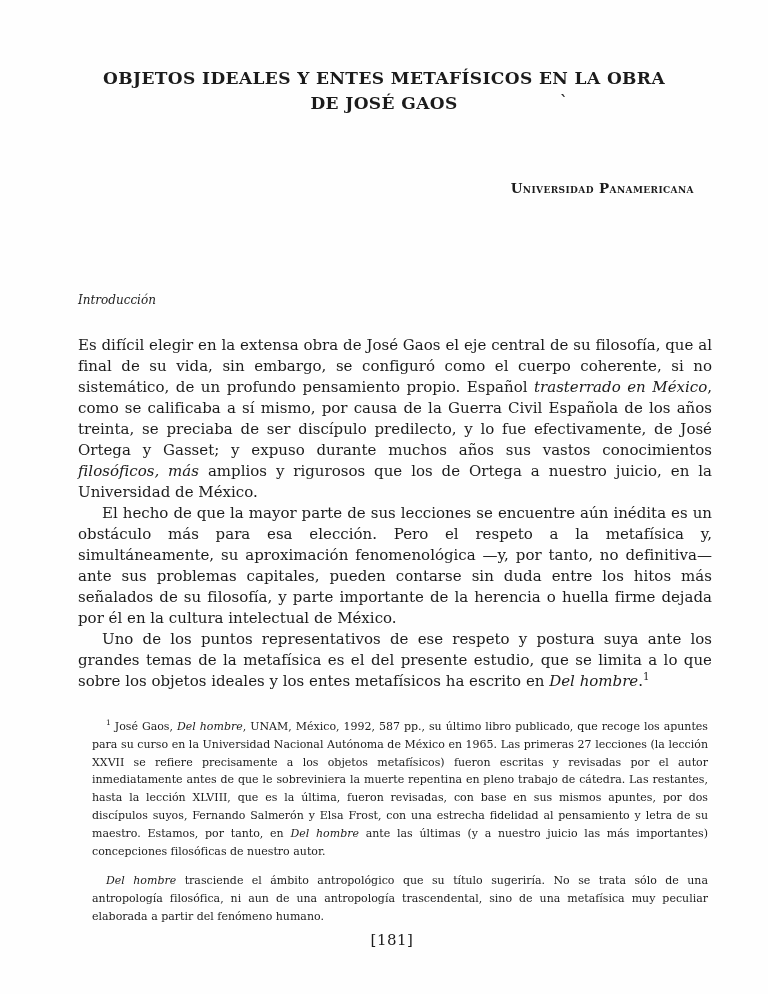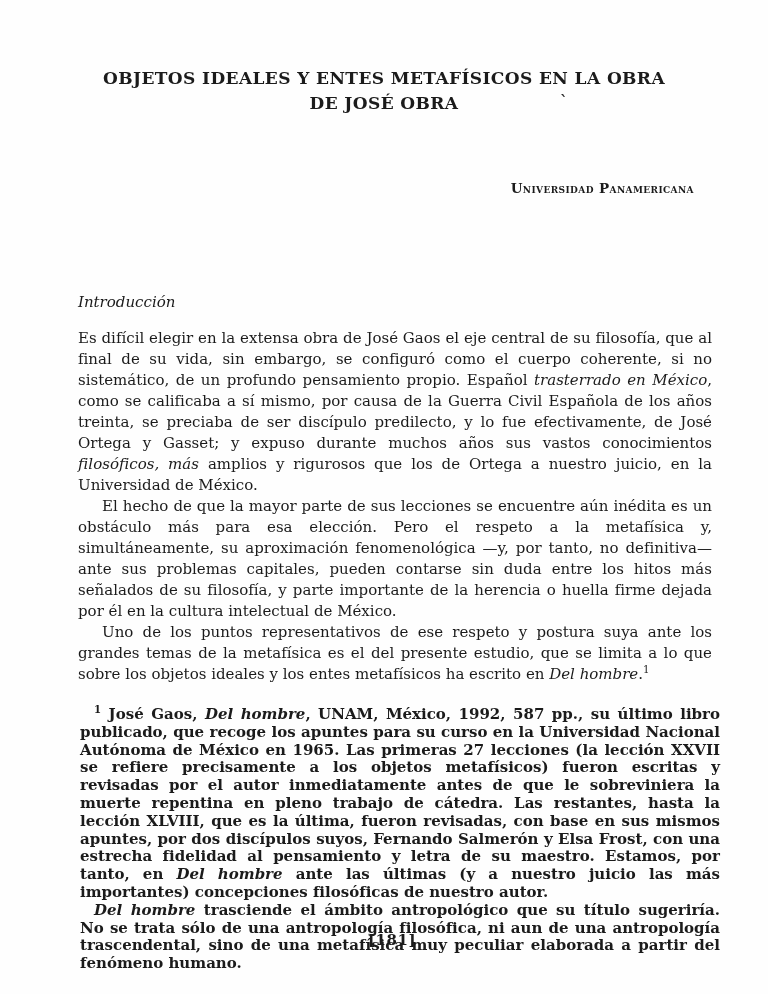--- a/index.html
+++ b/index.html
@@ -122,7 +122,7 @@
 
   <h1 class="title">
     <span>OBJETOS IDEALES Y ENTES METAFÍSICOS EN LA OBRA</span><br>
-    <span>DE JOSÉ OBRA</span>
+    <span>DE JOSÉ GAOS</span>
   </h1>
 
   <span class="scan-tick">ˋ</span>

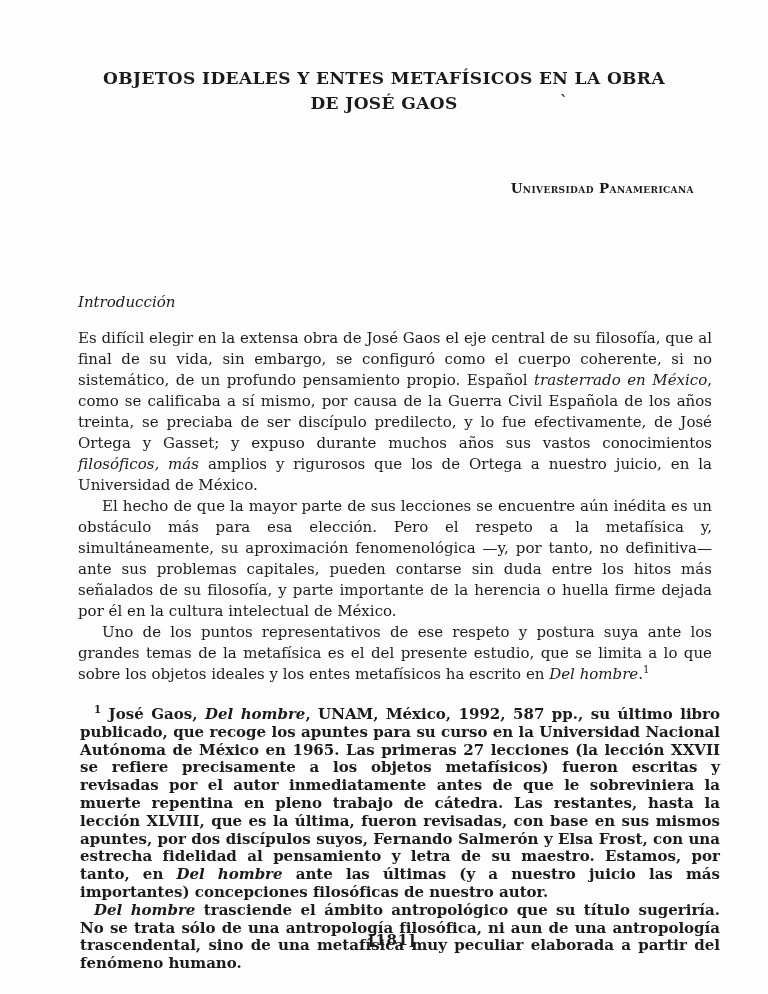--- a/index.html
+++ b/index.html
@@ -64,10 +64,10 @@
     right: 56px;
   }
   .section-heading {
-    margin: 0 0 17px 0;
+    margin: 0 0 28px 0;
     font-style: italic;
     font-weight: normal;
-    font-size: 15px;
+    font-size: 12px;
   }
   .body-text p {
     margin: 0;

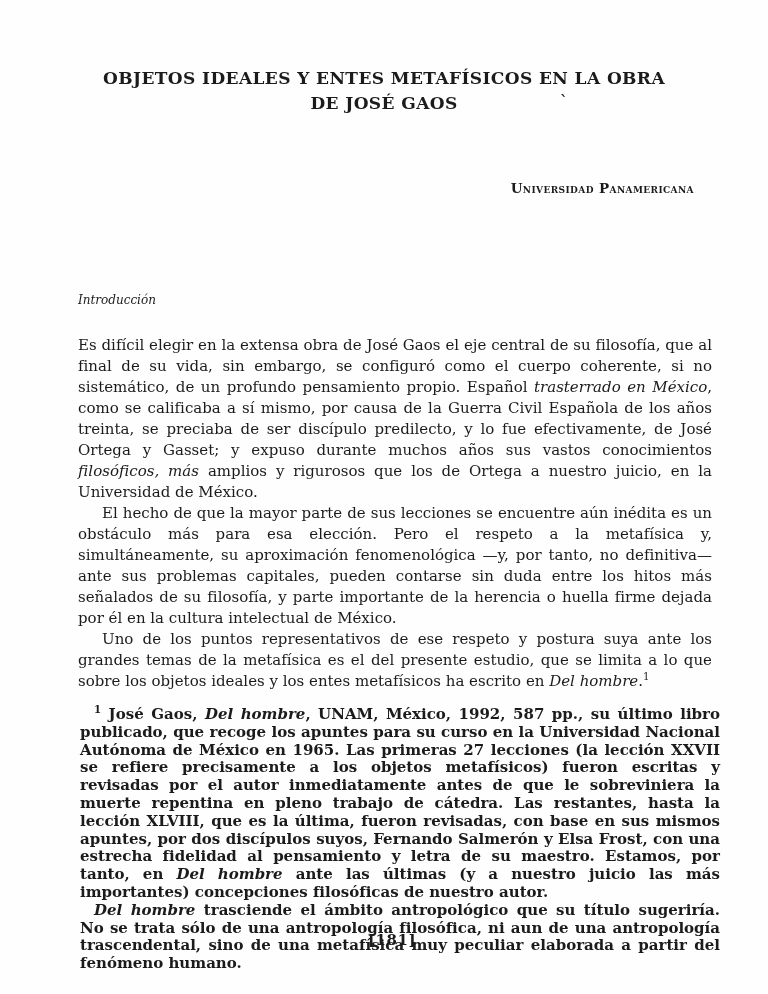--- a/index.html
+++ b/index.html
@@ -87,12 +87,11 @@
     right: 48px;
   }
   .footnote p {
-    margin: 0;
-    font-size: 15px;
+    margin: 12px;
+    font-size: 11px;
     line-height: 17.8px;
     text-align: justify;
     hyphens: auto;
-    font-weight: bold;
     -webkit-hyphens: auto;
   }
   .footnote p.indent {

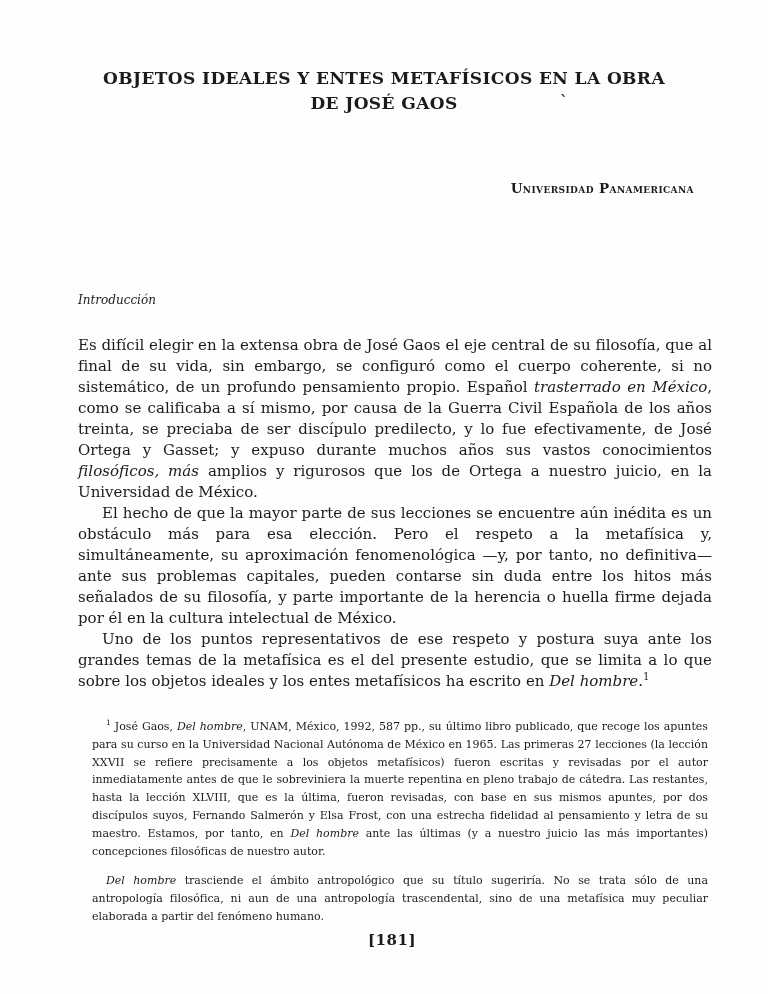--- a/index.html
+++ b/index.html
@@ -104,7 +104,7 @@
     right: 0;
     text-align: center;
     font-size: 15px;
-    font-weight: bold;
+    font-weight: normal;
     letter-spacing: 0.5px;
   }
   .it { font-style: italic; }

